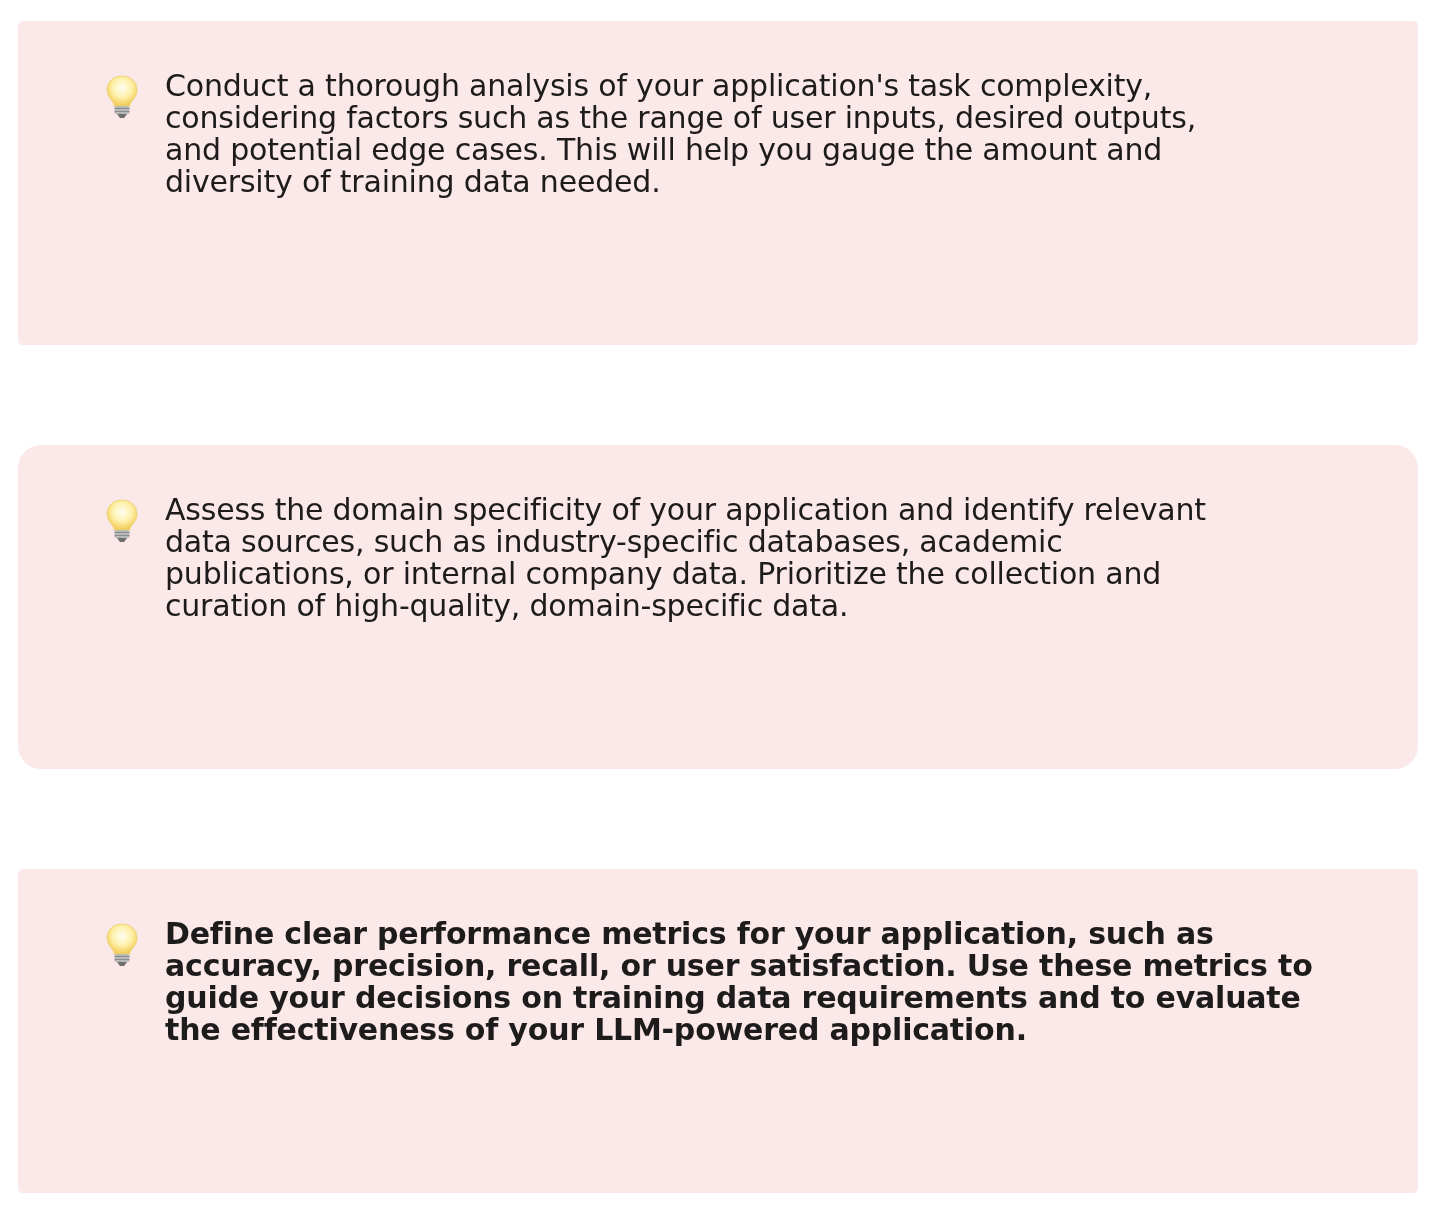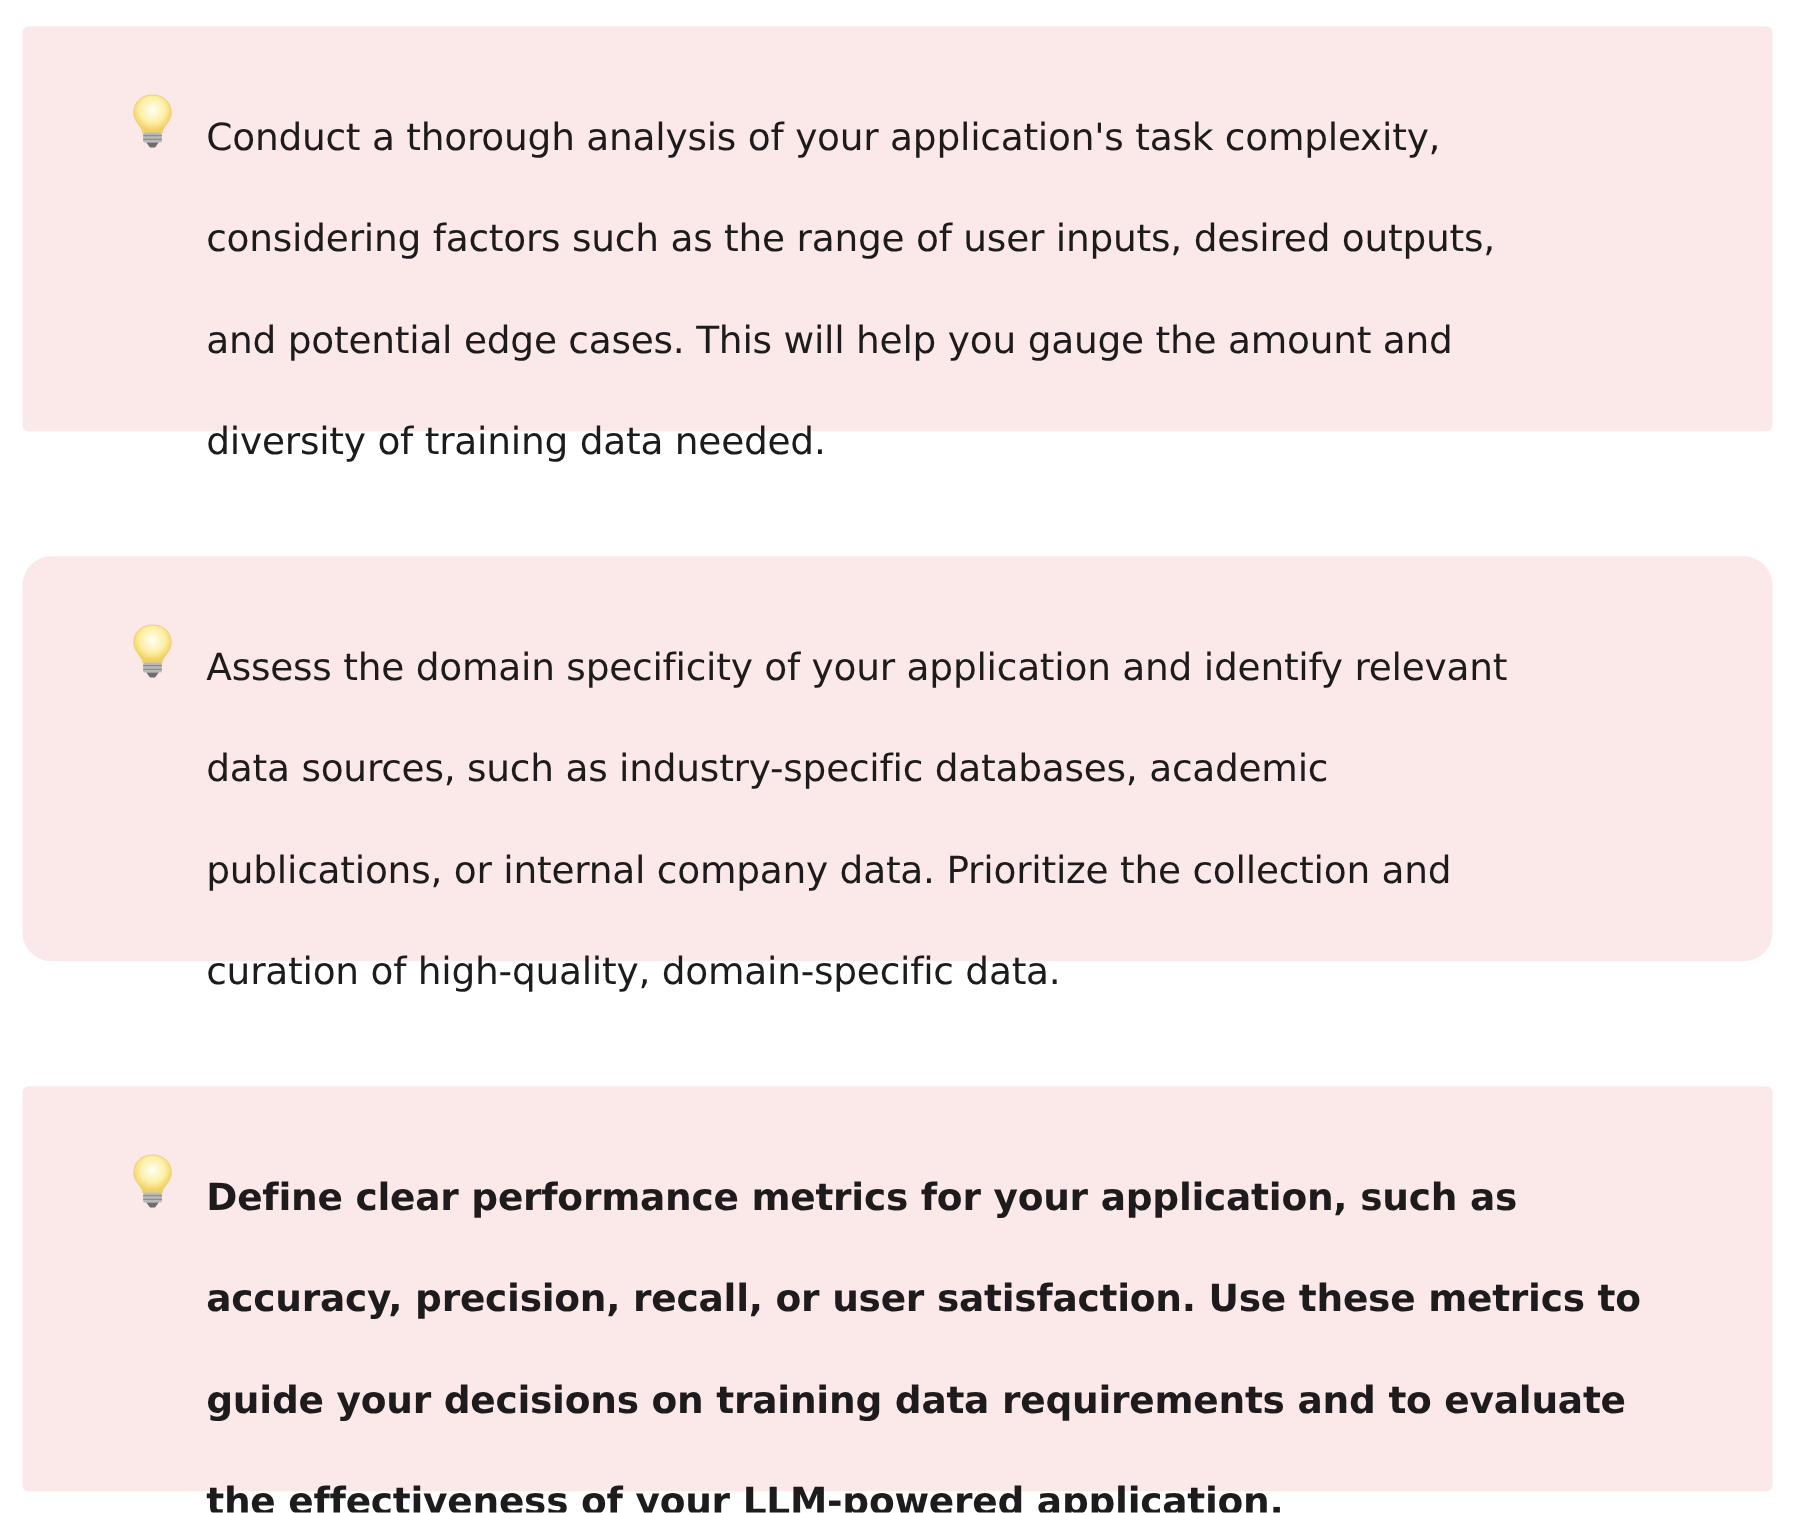--- a/index.html
+++ b/index.html
@@ -37,7 +37,7 @@
       top: 49px;
       width: 1200px;
       font-size: 30px;
-      line-height: 81px;
+      line-height: 32px;
       letter-spacing: -0.2px;
       word-spacing: 0px;
       color: #1d1b1b;

